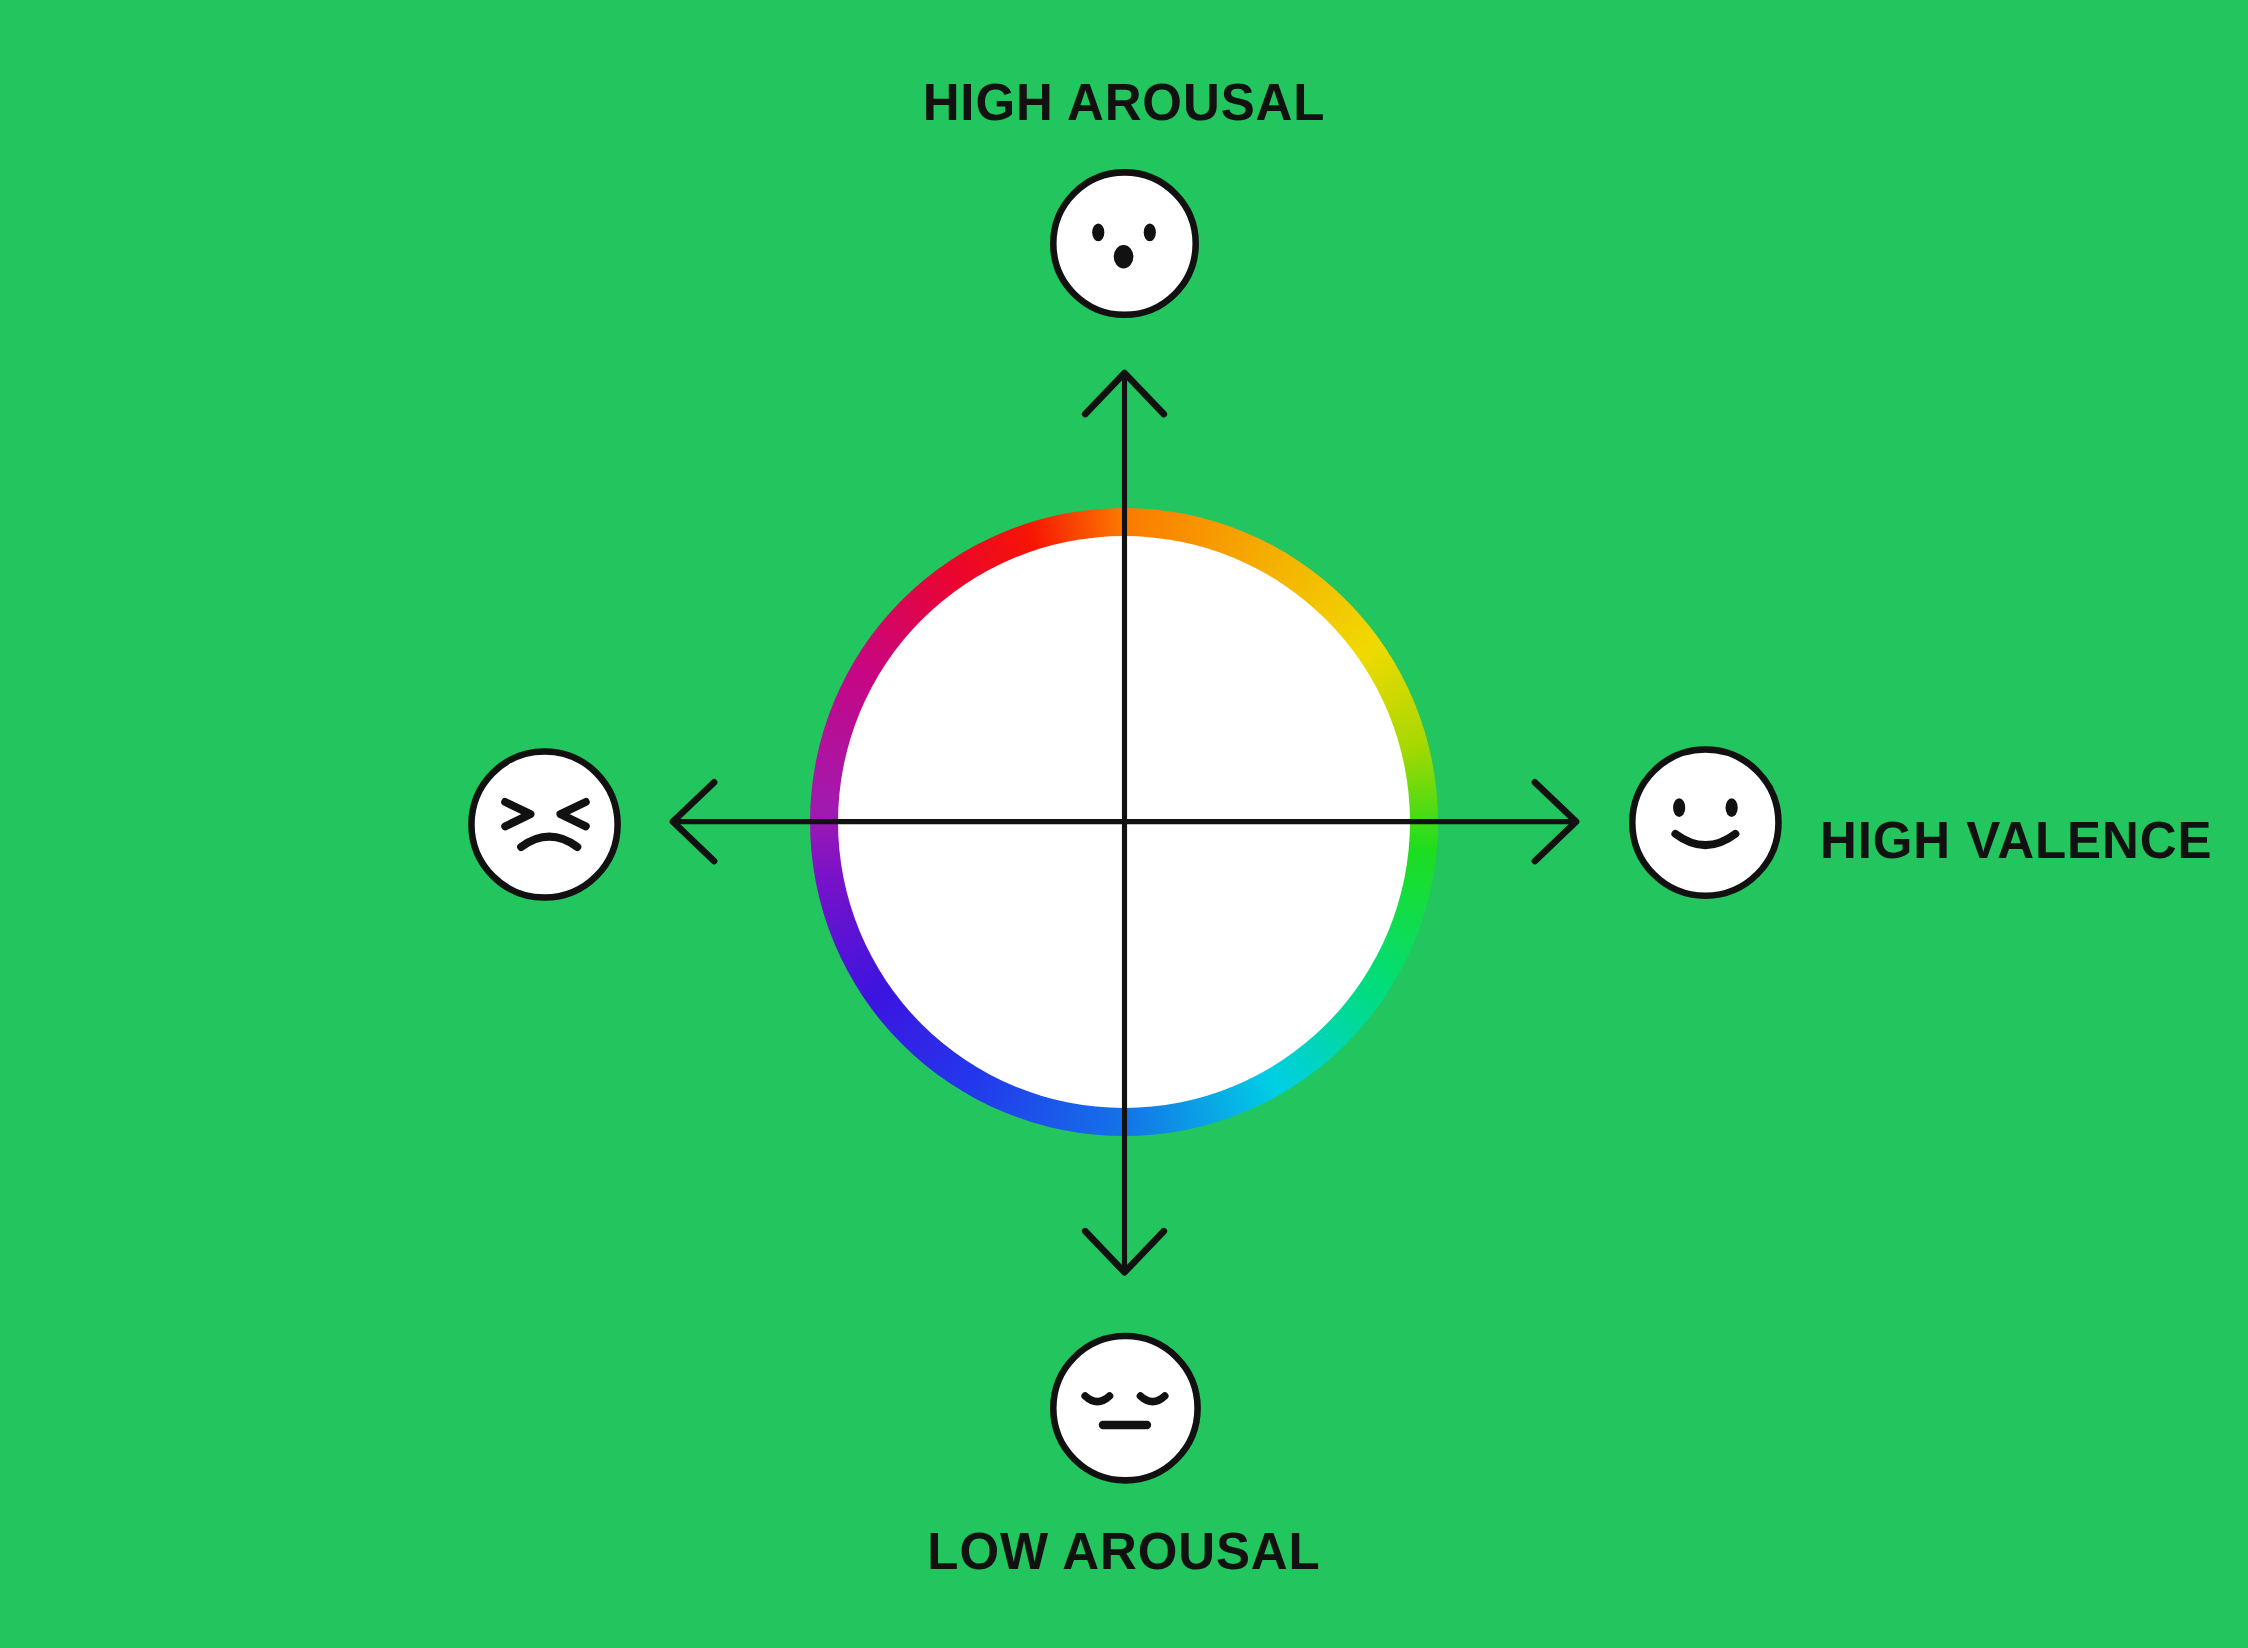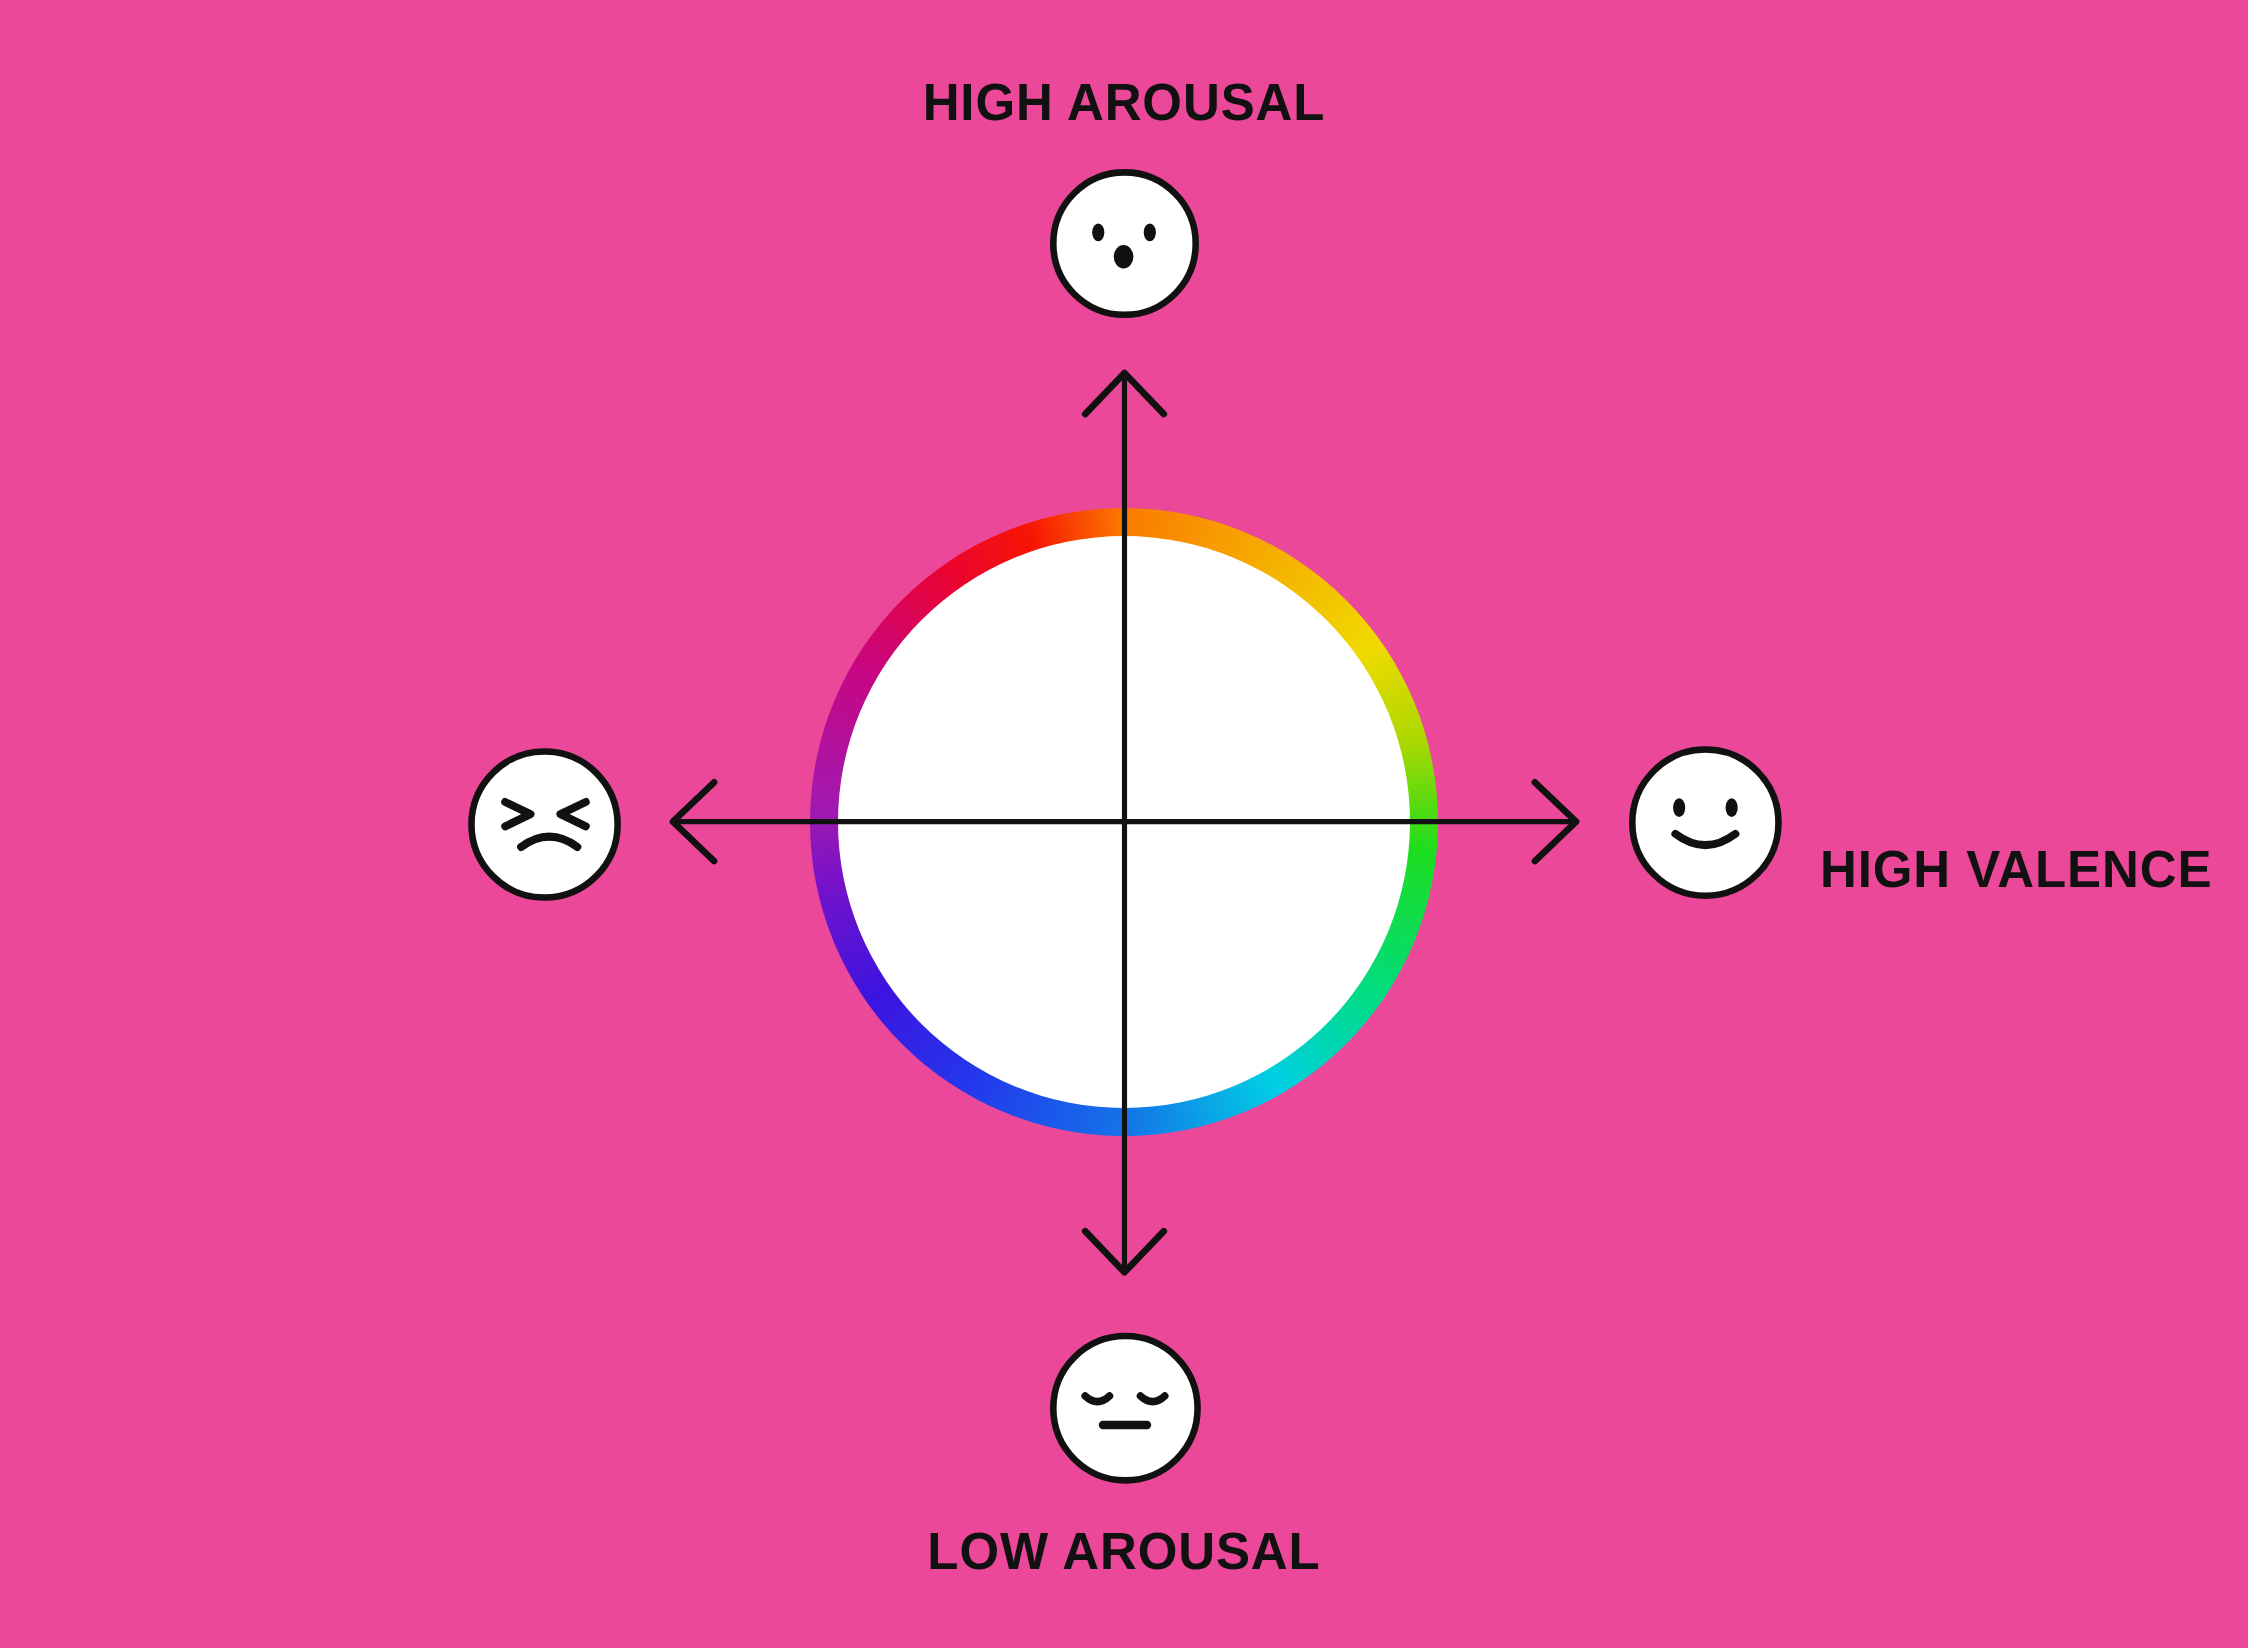--- a/index.html
+++ b/index.html
@@ -15,7 +15,7 @@
     position: relative;
     width: 2249px;
     height: 1649px;
-    background: #ec4899;
+    background: #22c55e;
   }
   .ring {
     position: absolute;

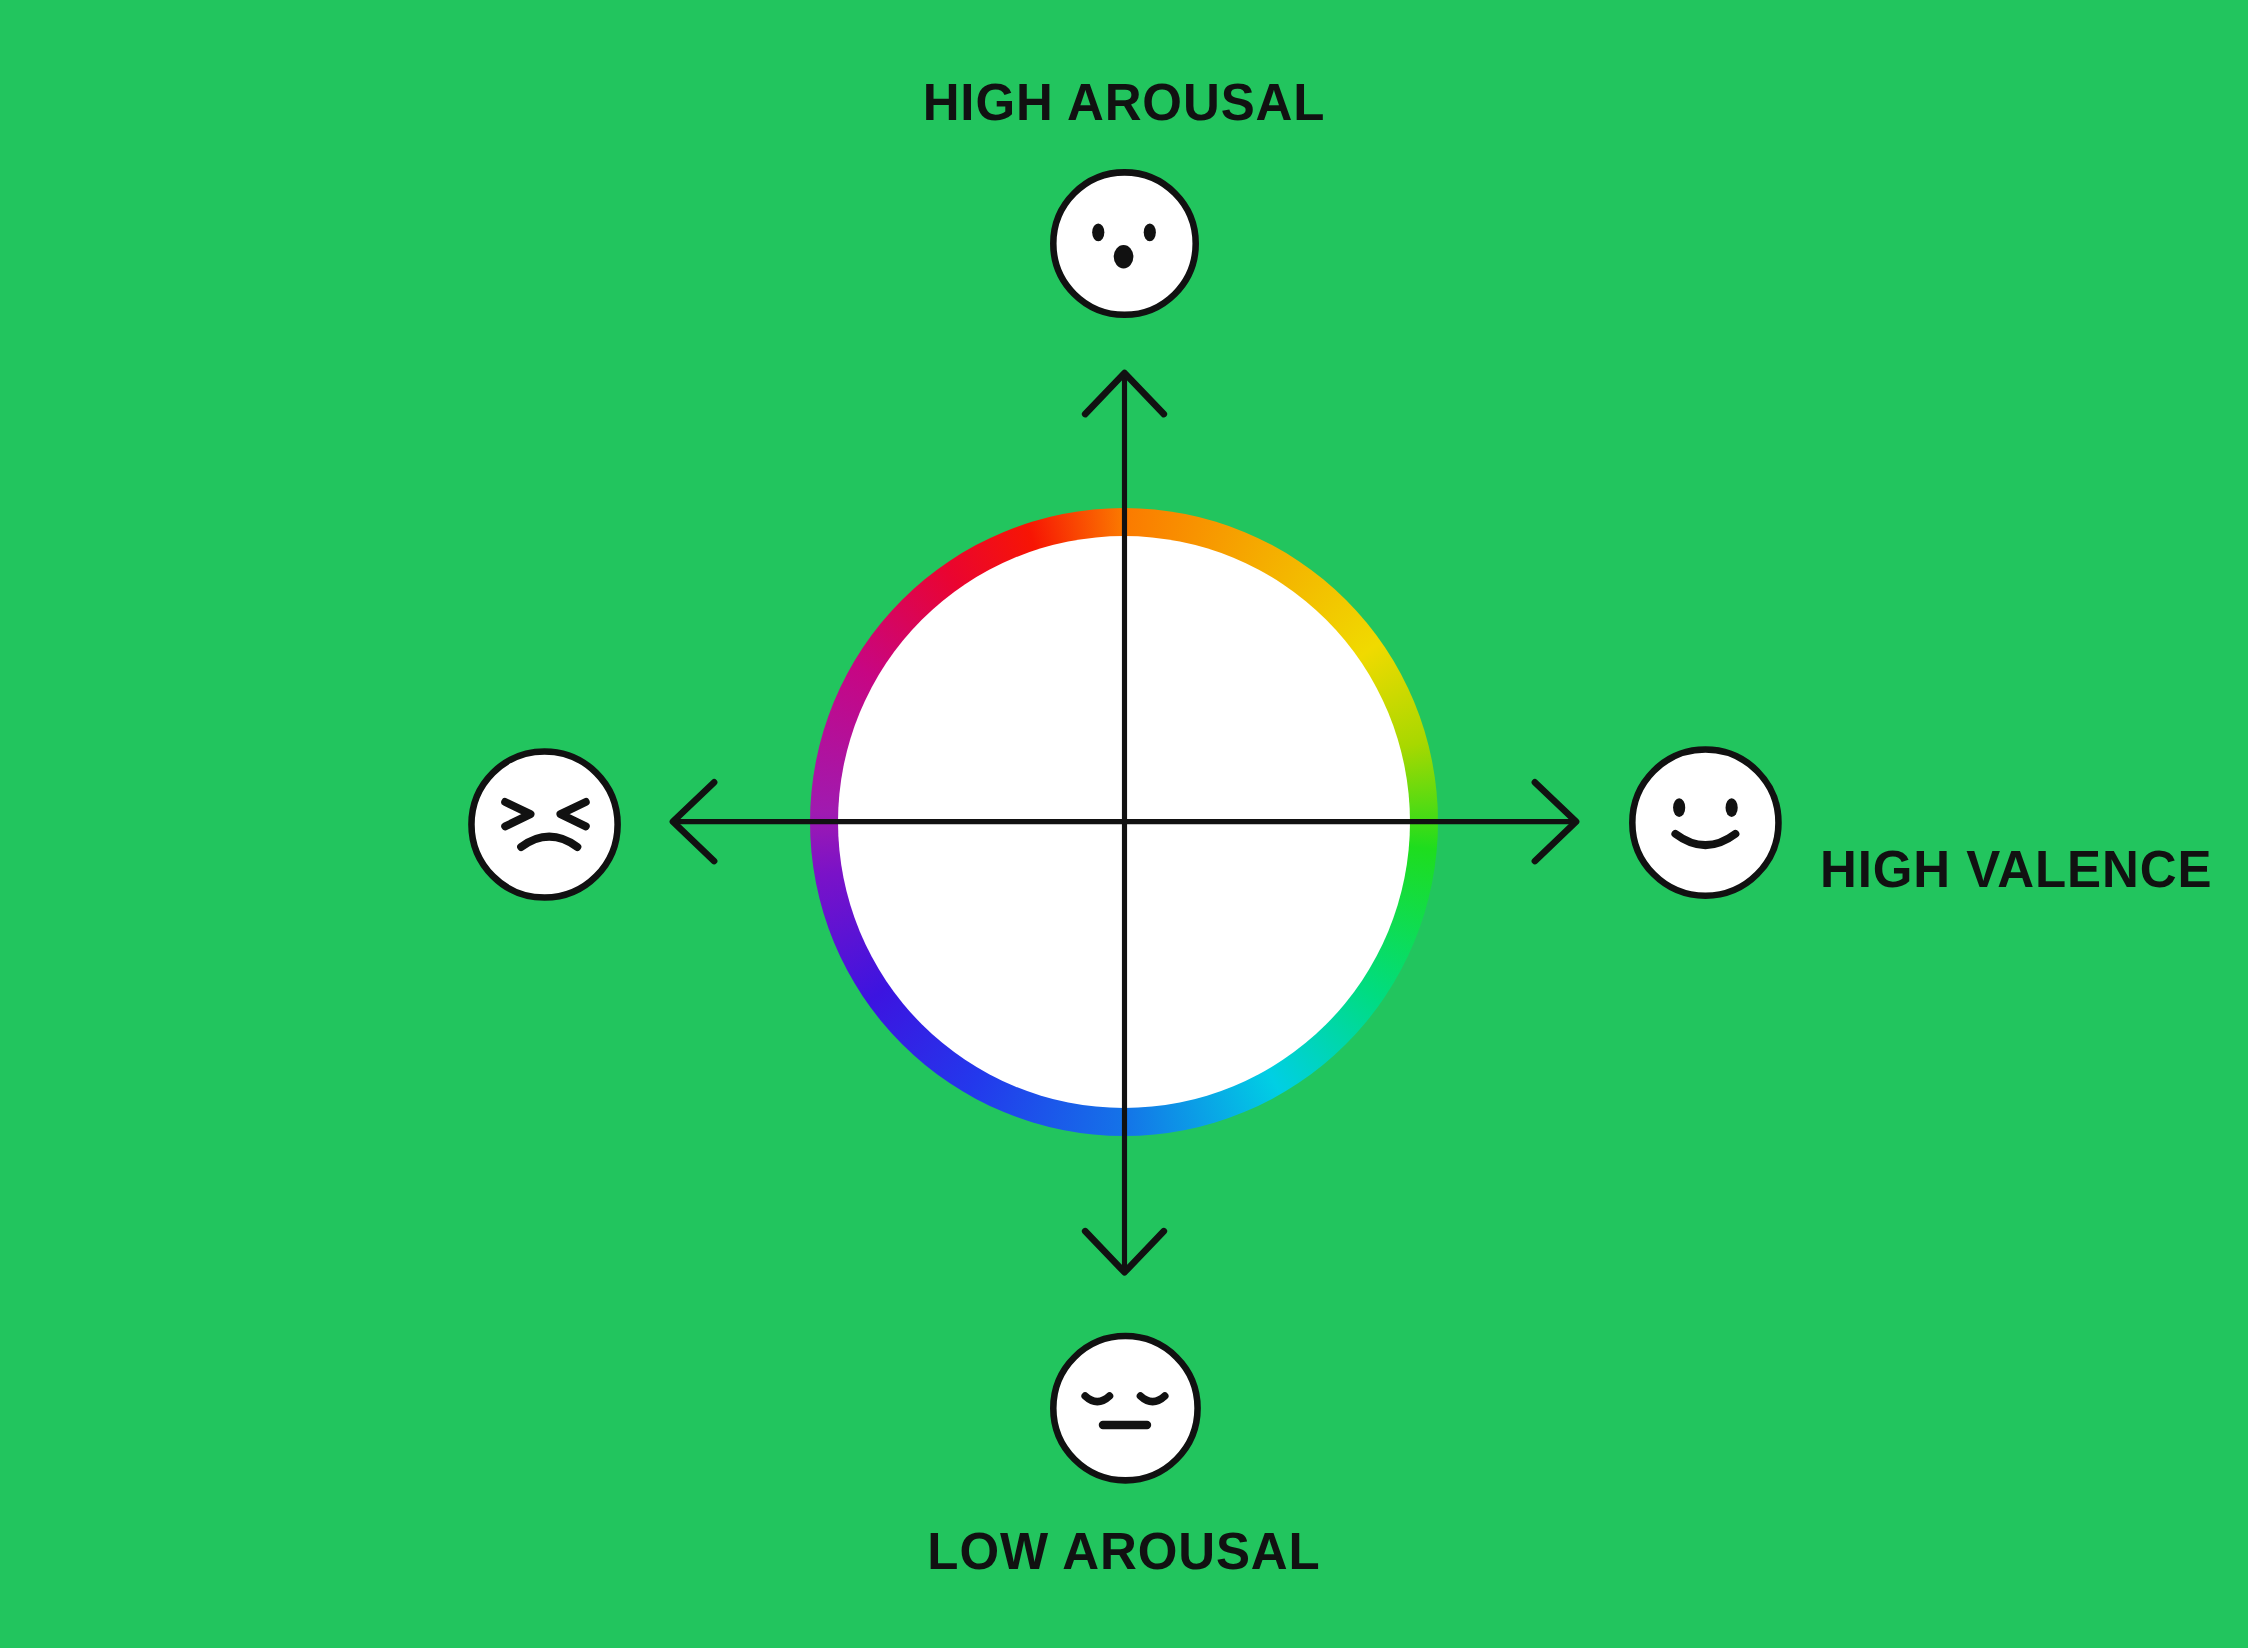--- a/index.html
+++ b/index.html
@@ -53,7 +53,7 @@
   .label-top    { left: 1124px; top: 77px;  transform: translateX(-50%); }
   .label-bottom { left: 1124px; top: 1526px; transform: translateX(-50%); }
   .label-left   { right: 1804px; top: 797px; }
-  .label-right  { left: 1820px; top: 844px; }
+  .label-right  { left: 1820px; top: 815px; }
 </style>
 </head>
 <body style="background: rgb(255, 255, 255);">

